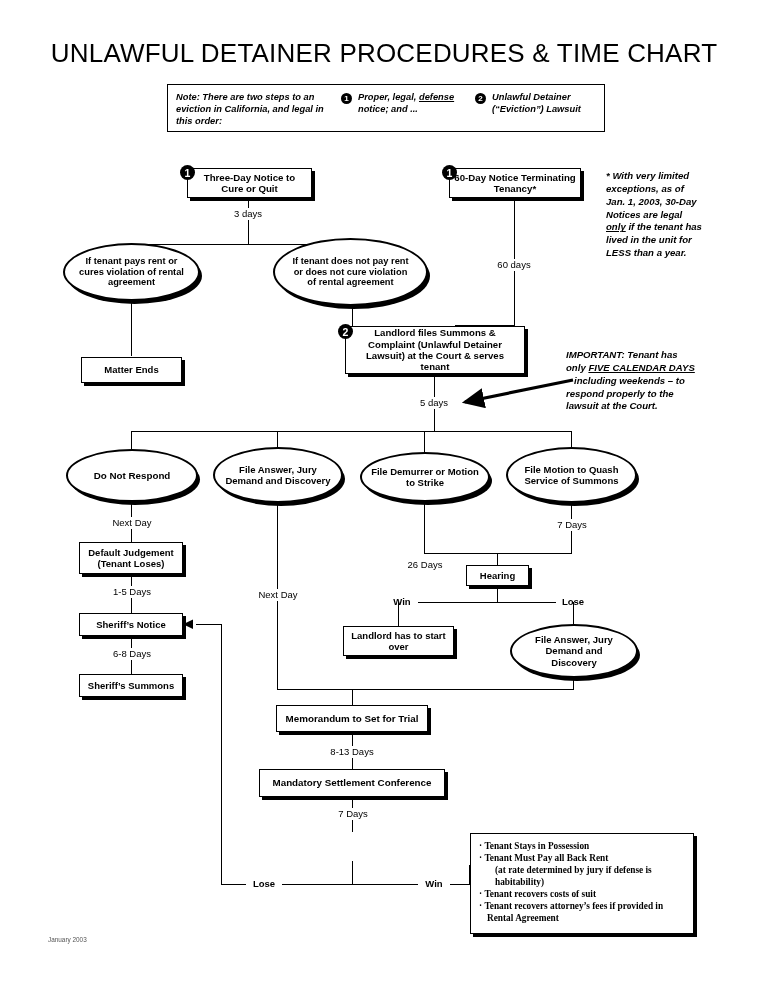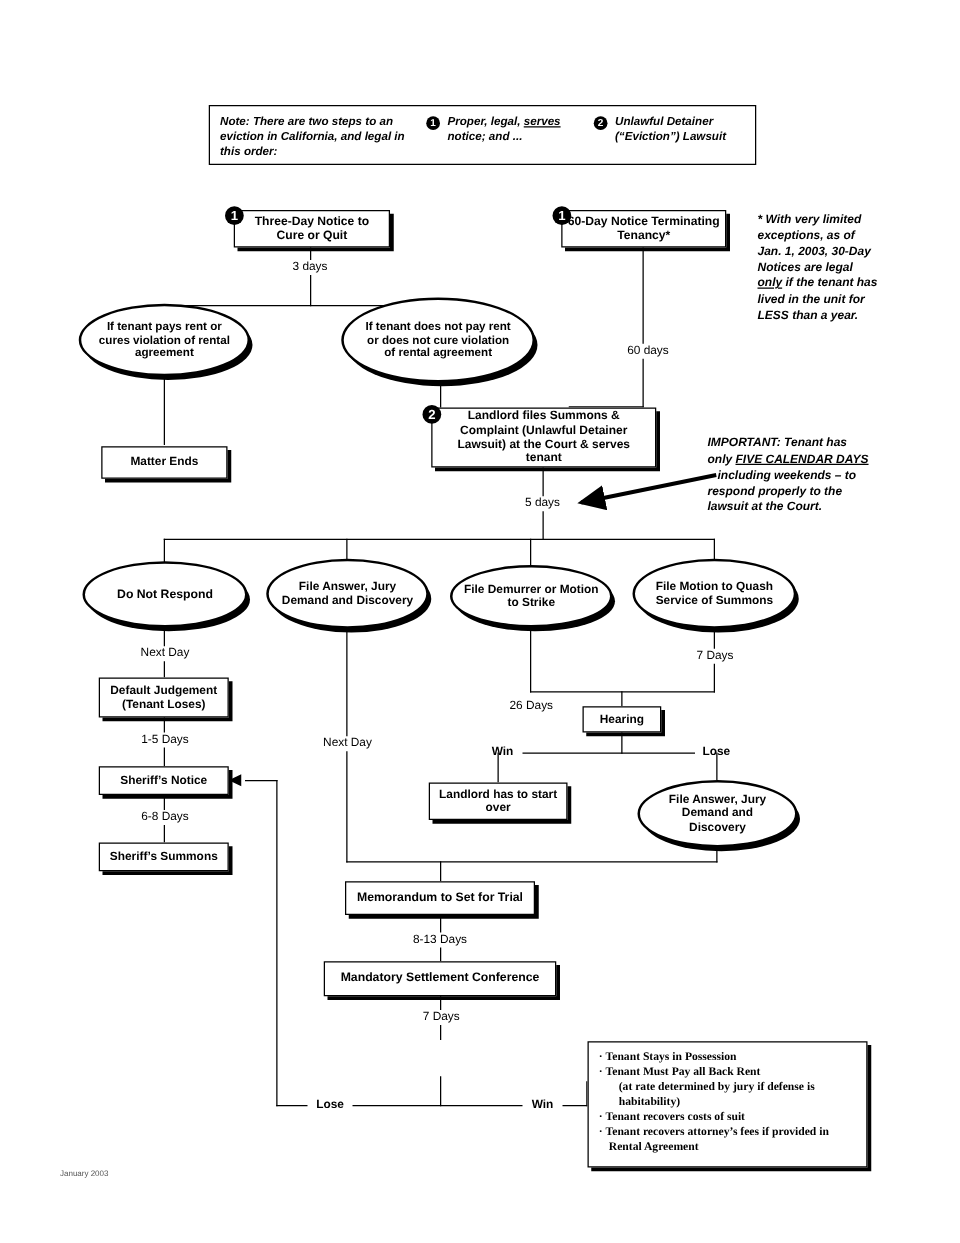--- a/index.html
+++ b/index.html
@@ -62,6 +62,7 @@
 
 <div id="stage">
 
+  <div class="abs" id="title">UNLAWFUL DETAINER PROCEDURES &amp; TIME CHART</div>
 
   <div class="abs plainbox" id="notebox">
     <div class="abs nbcell" style="left:8px;top:6px;width:160px;">Note: There are two steps to an eviction in California, and legal in this order:</div>

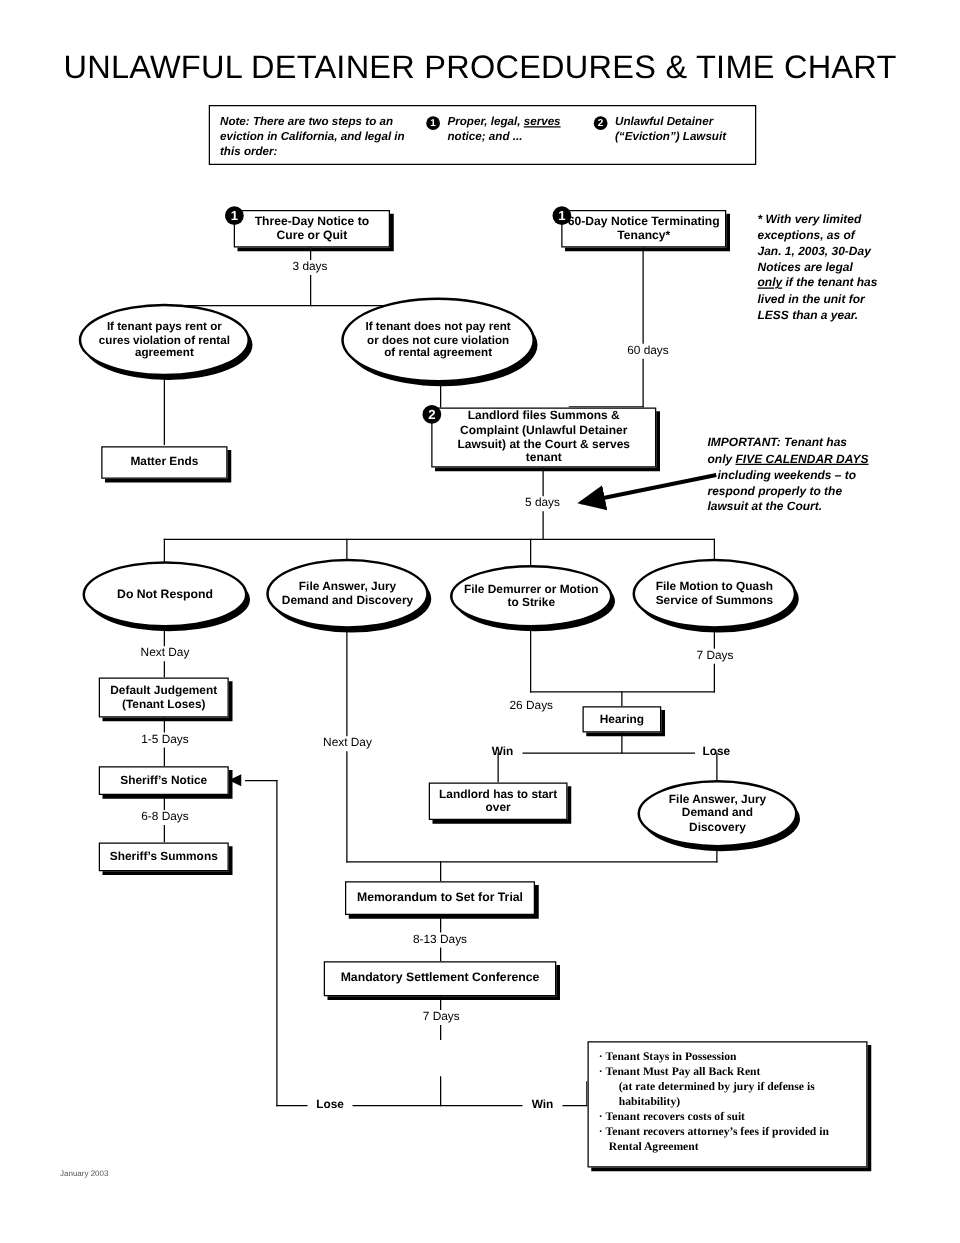--- a/index.html
+++ b/index.html
@@ -69,7 +69,7 @@
 
     <div class="abs badge" style="left:173px;top:8px;width:11px;height:11px;font-size:8px;">1</div>
     <div class="abs nbcell" style="left:190px;top:6px;width:120px;">
-      <span>Proper, legal, </span><span class="u">serves</span><span> notice; and ...</span>
+      <span>Proper, legal, </span><span class="u">defense</span><span> notice; and ...</span>
     </div>
 
     <div class="abs badge" style="left:307px;top:8px;width:11px;height:11px;font-size:8px;">2</div>

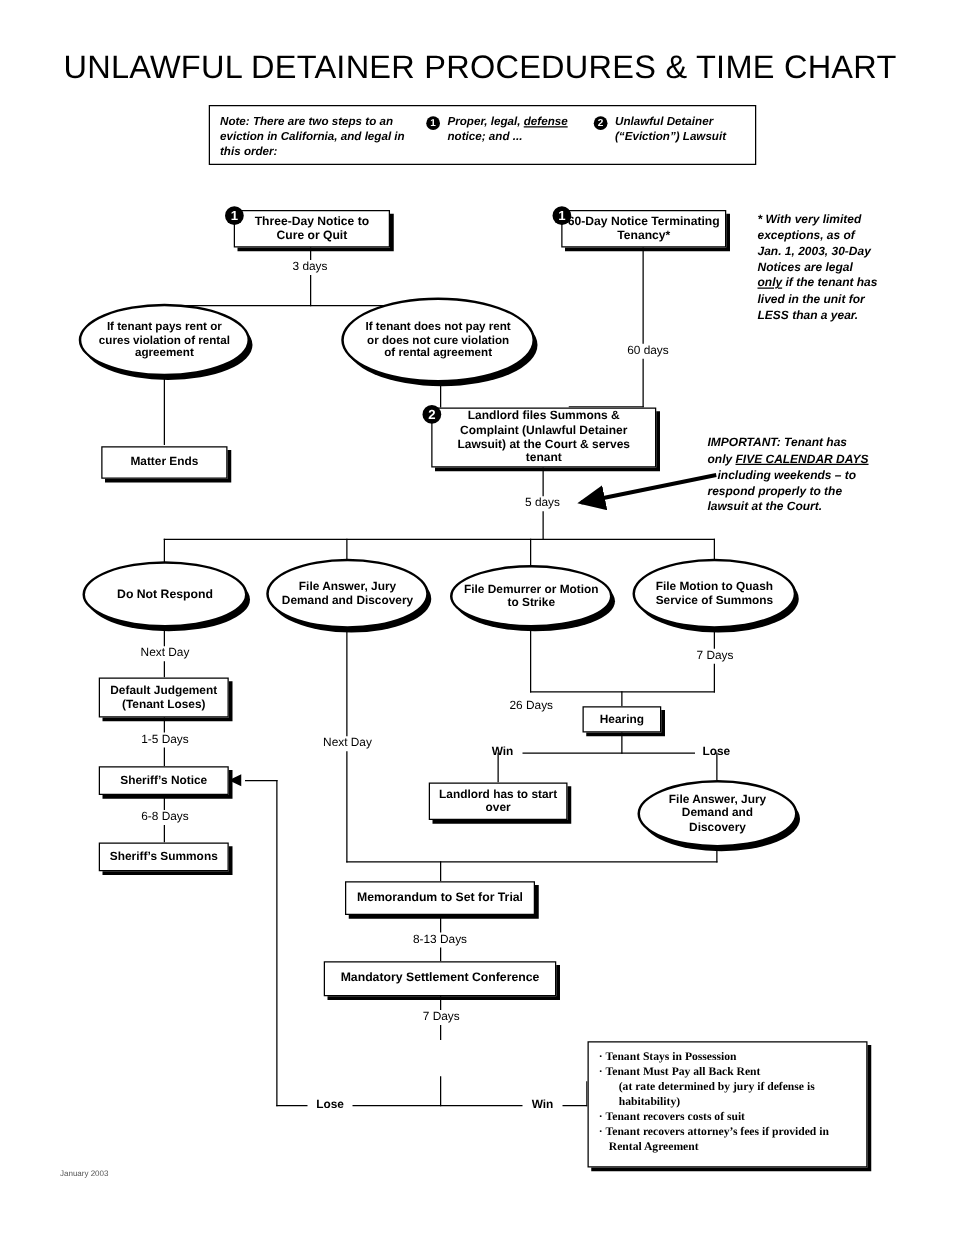--- a/index.html
+++ b/index.html
@@ -100,7 +100,7 @@
 
   <div class="abs v" style="left:514px;top:198px;height:128px;"></div>
   <div class="abs h" style="left:455px;top:325px;width:60px;"></div>
-  <div class="abs elabel" style="left:490px;top:275px;width:48px;text-align:right;">60 days</div>
+  <div class="abs elabel" style="left:490px;top:259px;width:48px;">60 days</div>
 
   <div class="abs ell" style="left:63px;top:243px;width:137px;height:58px;font-size:9.3px;padding:0 12px;">If tenant pays rent or cures violation of rental agreement</div>
 

